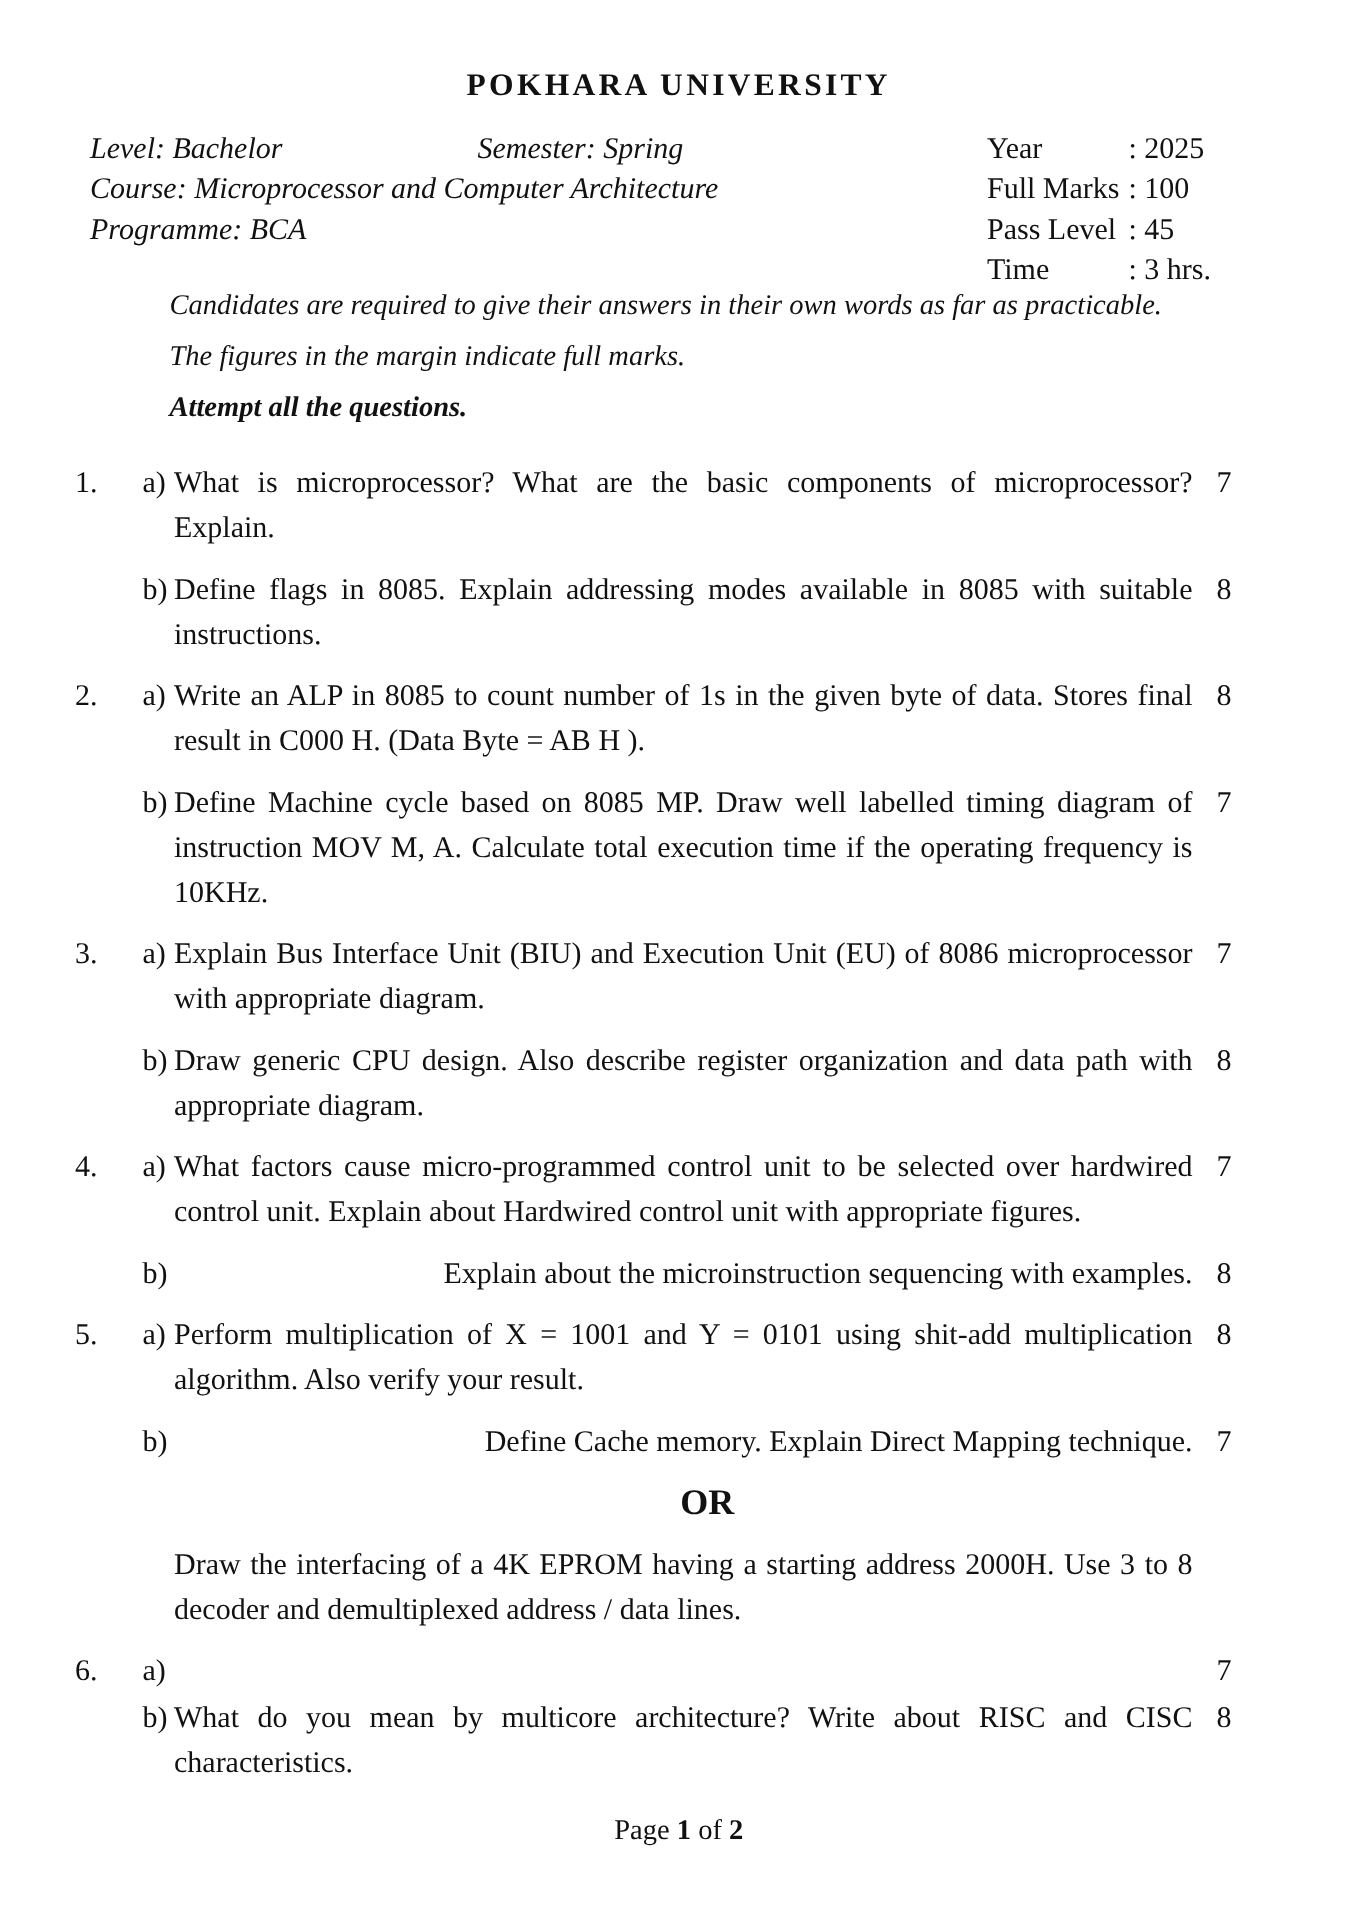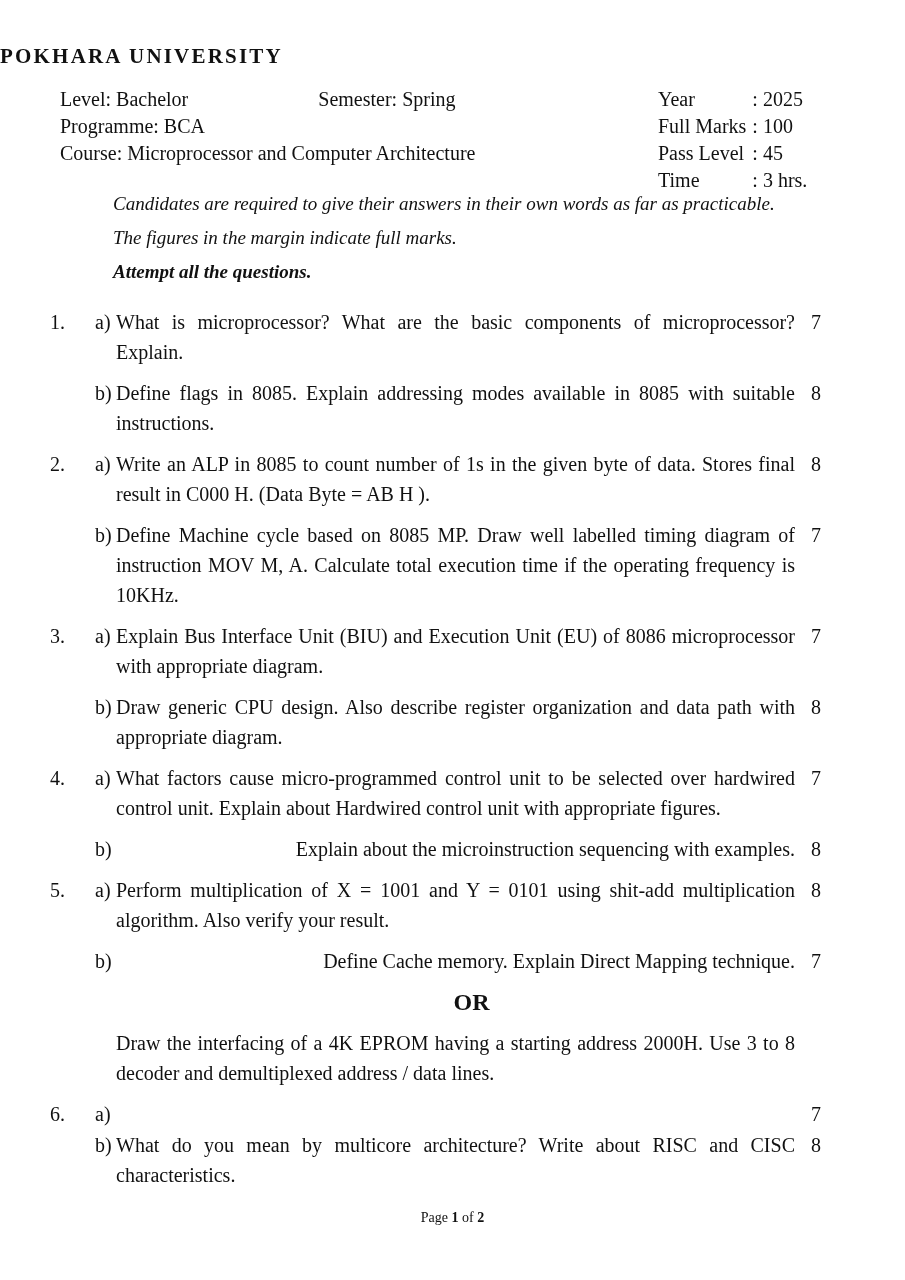--- a/index.html
+++ b/index.html
@@ -25,7 +25,7 @@
 
   
   .uni-title {
-    text-align: left;
+    text-align: center;
     font-size: 21px;
     font-weight: bold;
     letter-spacing: 2.2px;

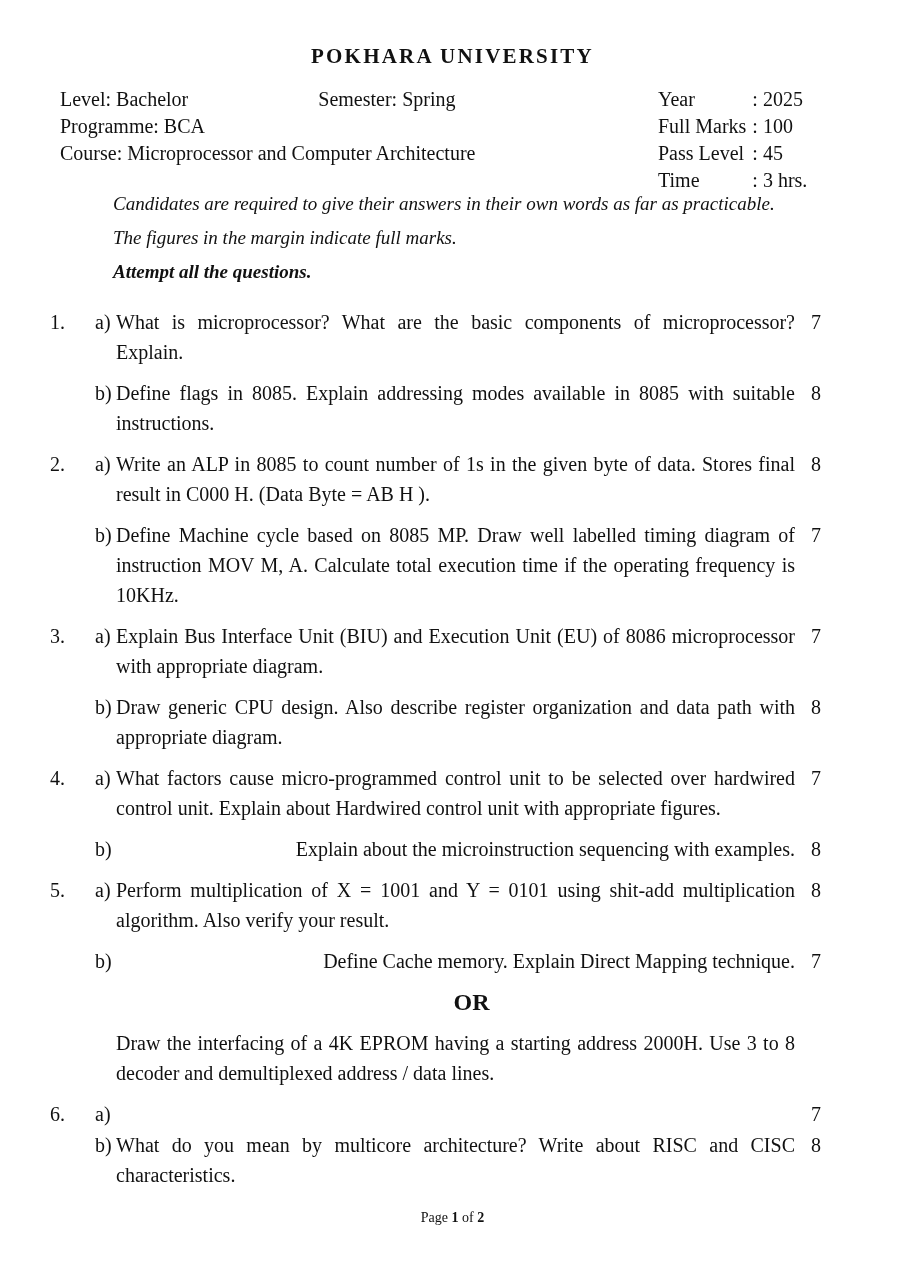--- a/index.html
+++ b/index.html
@@ -49,6 +49,7 @@
   }
   .meta-row-left {
     white-space: nowrap;
+    font-style: italic;
   }
   .meta-semester {
     display: inline-block;

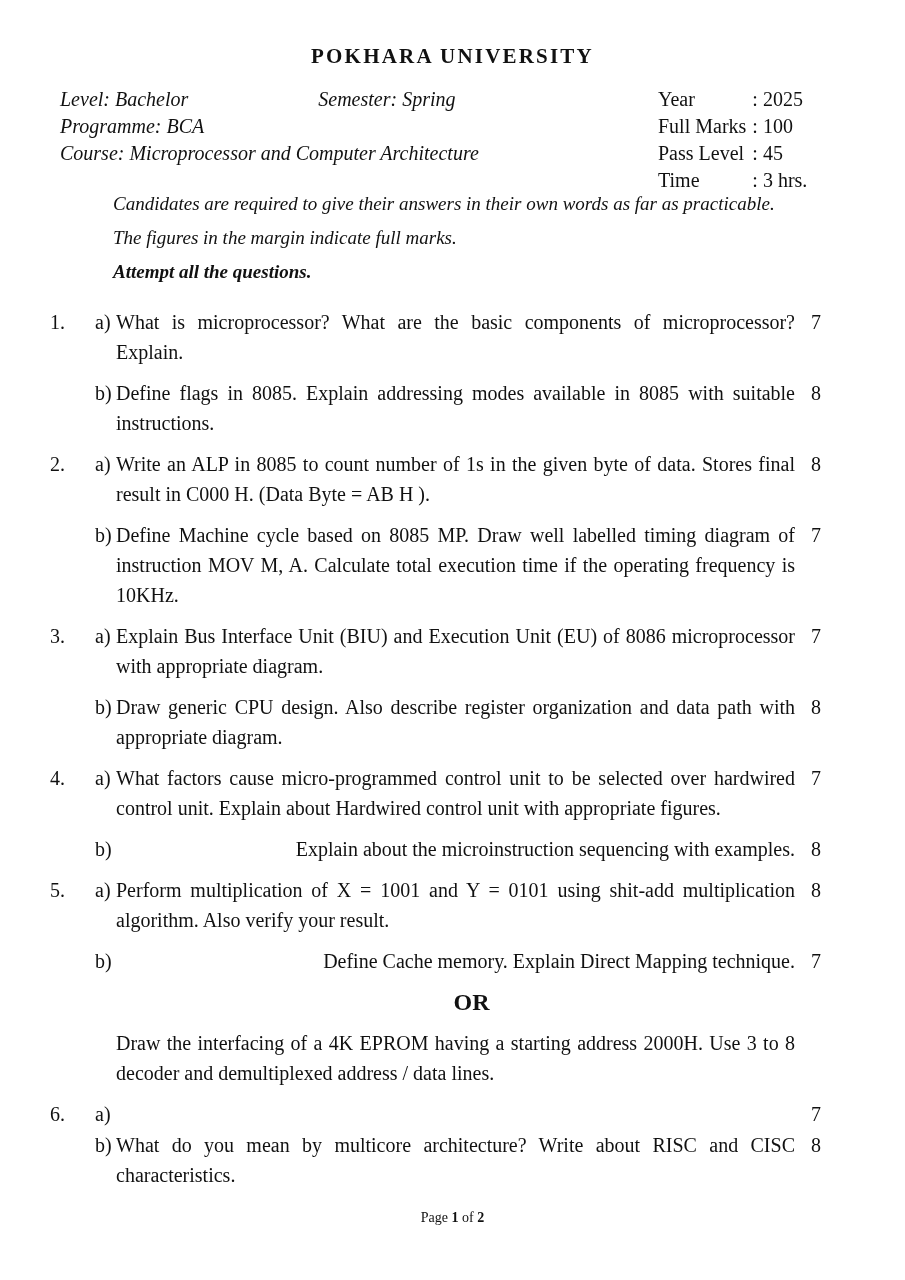--- a/index.html
+++ b/index.html
@@ -174,10 +174,10 @@
         <span>Level: Bachelor</span><span class="meta-semester">Semester: Spring</span>
       </div>
       <div class="meta-row-left">
-        <span>Programme: BCA</span>
+        <span>Course: Microprocessor and Computer Architecture</span>
       </div>
       <div class="meta-row-left">
-        <span>Course: Microprocessor and Computer Architecture</span>
+        <span>Programme: BCA</span>
       </div>
     </div>
 

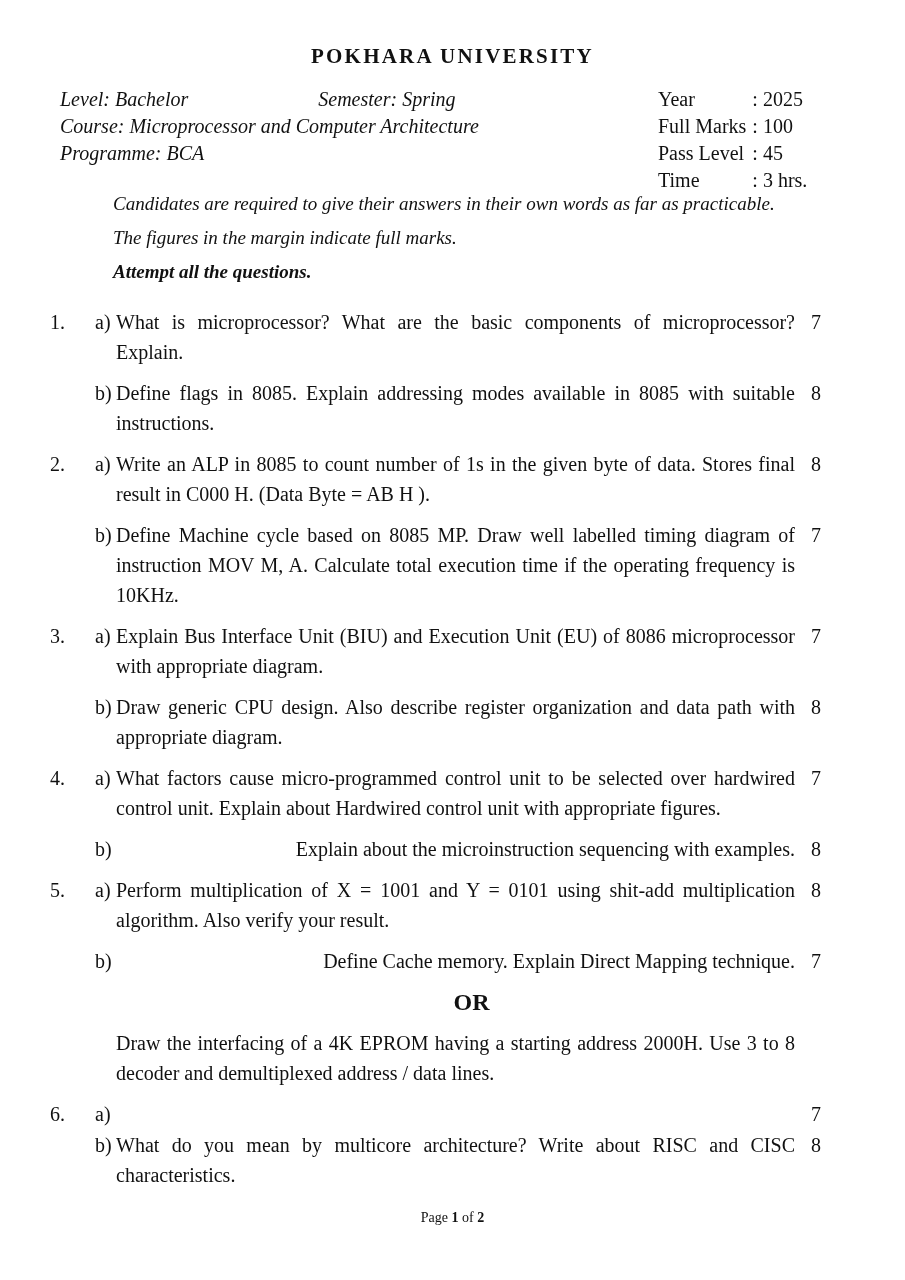--- a/index.html
+++ b/index.html
@@ -157,7 +157,7 @@
     right: 0;
     top: 1210px;
     text-align: center;
-    font-size: 14px;
+    font-size: 19px;
   }
   .footer b { font-weight: bold; }
 </style>

